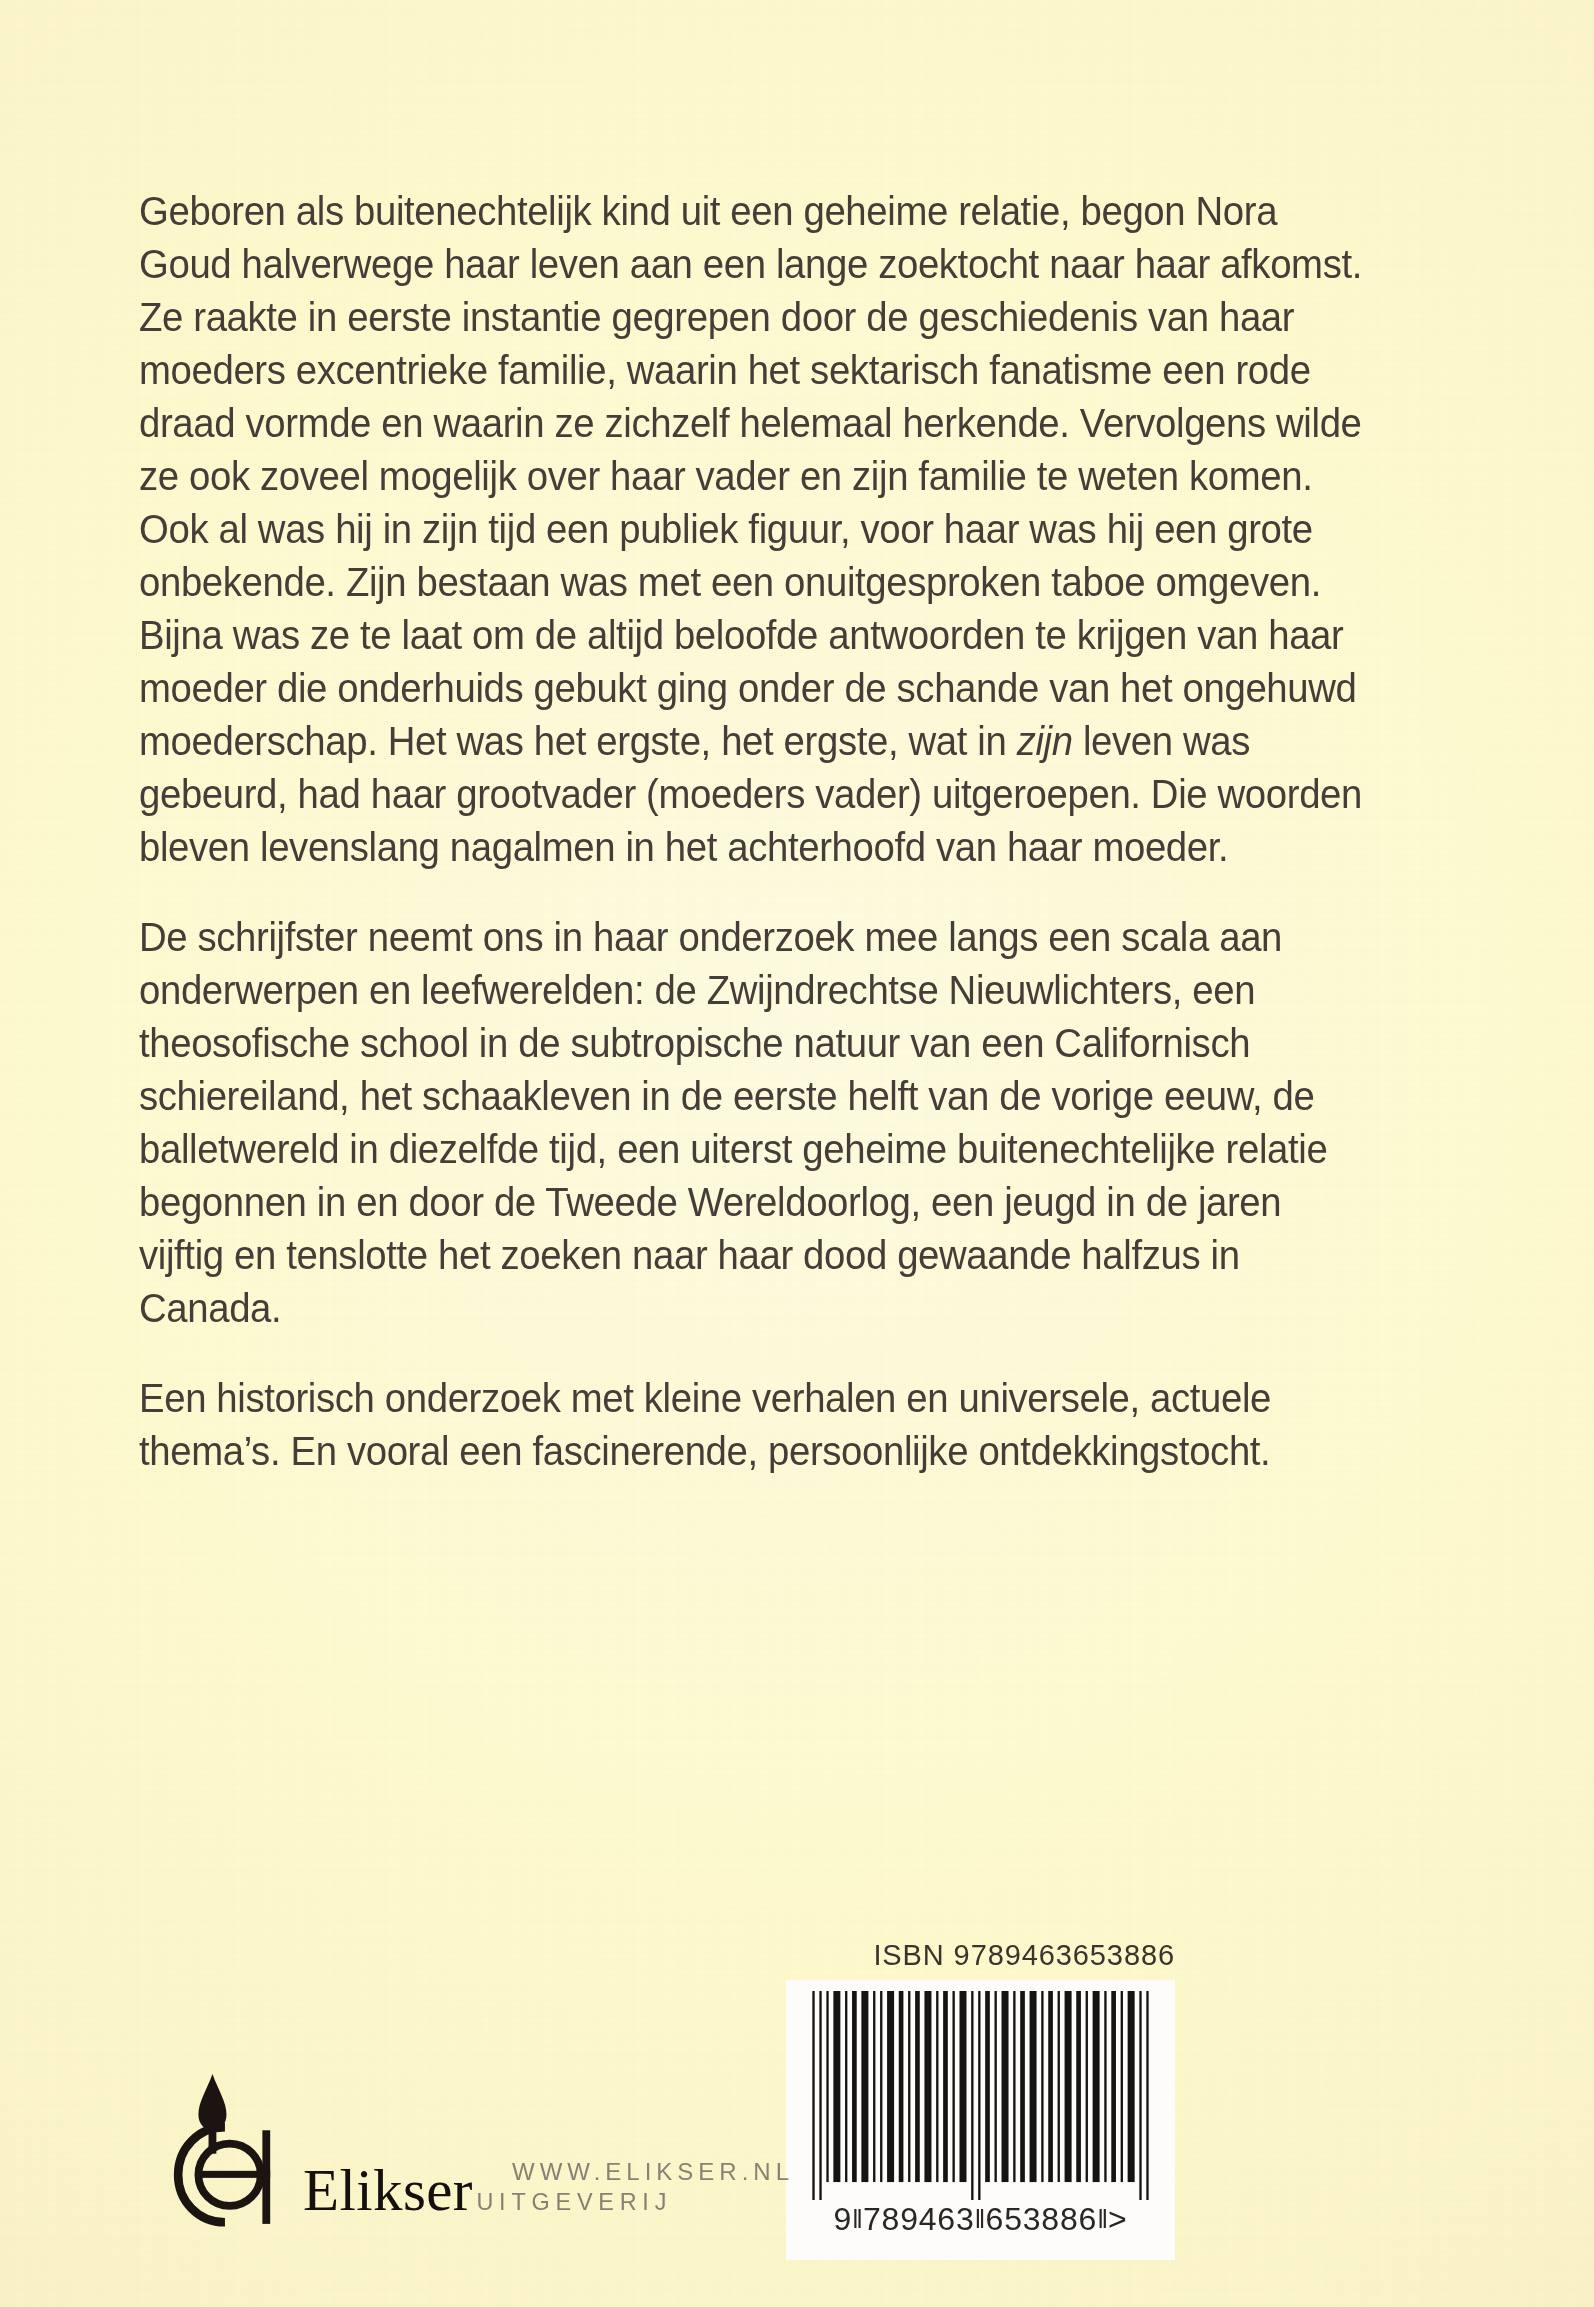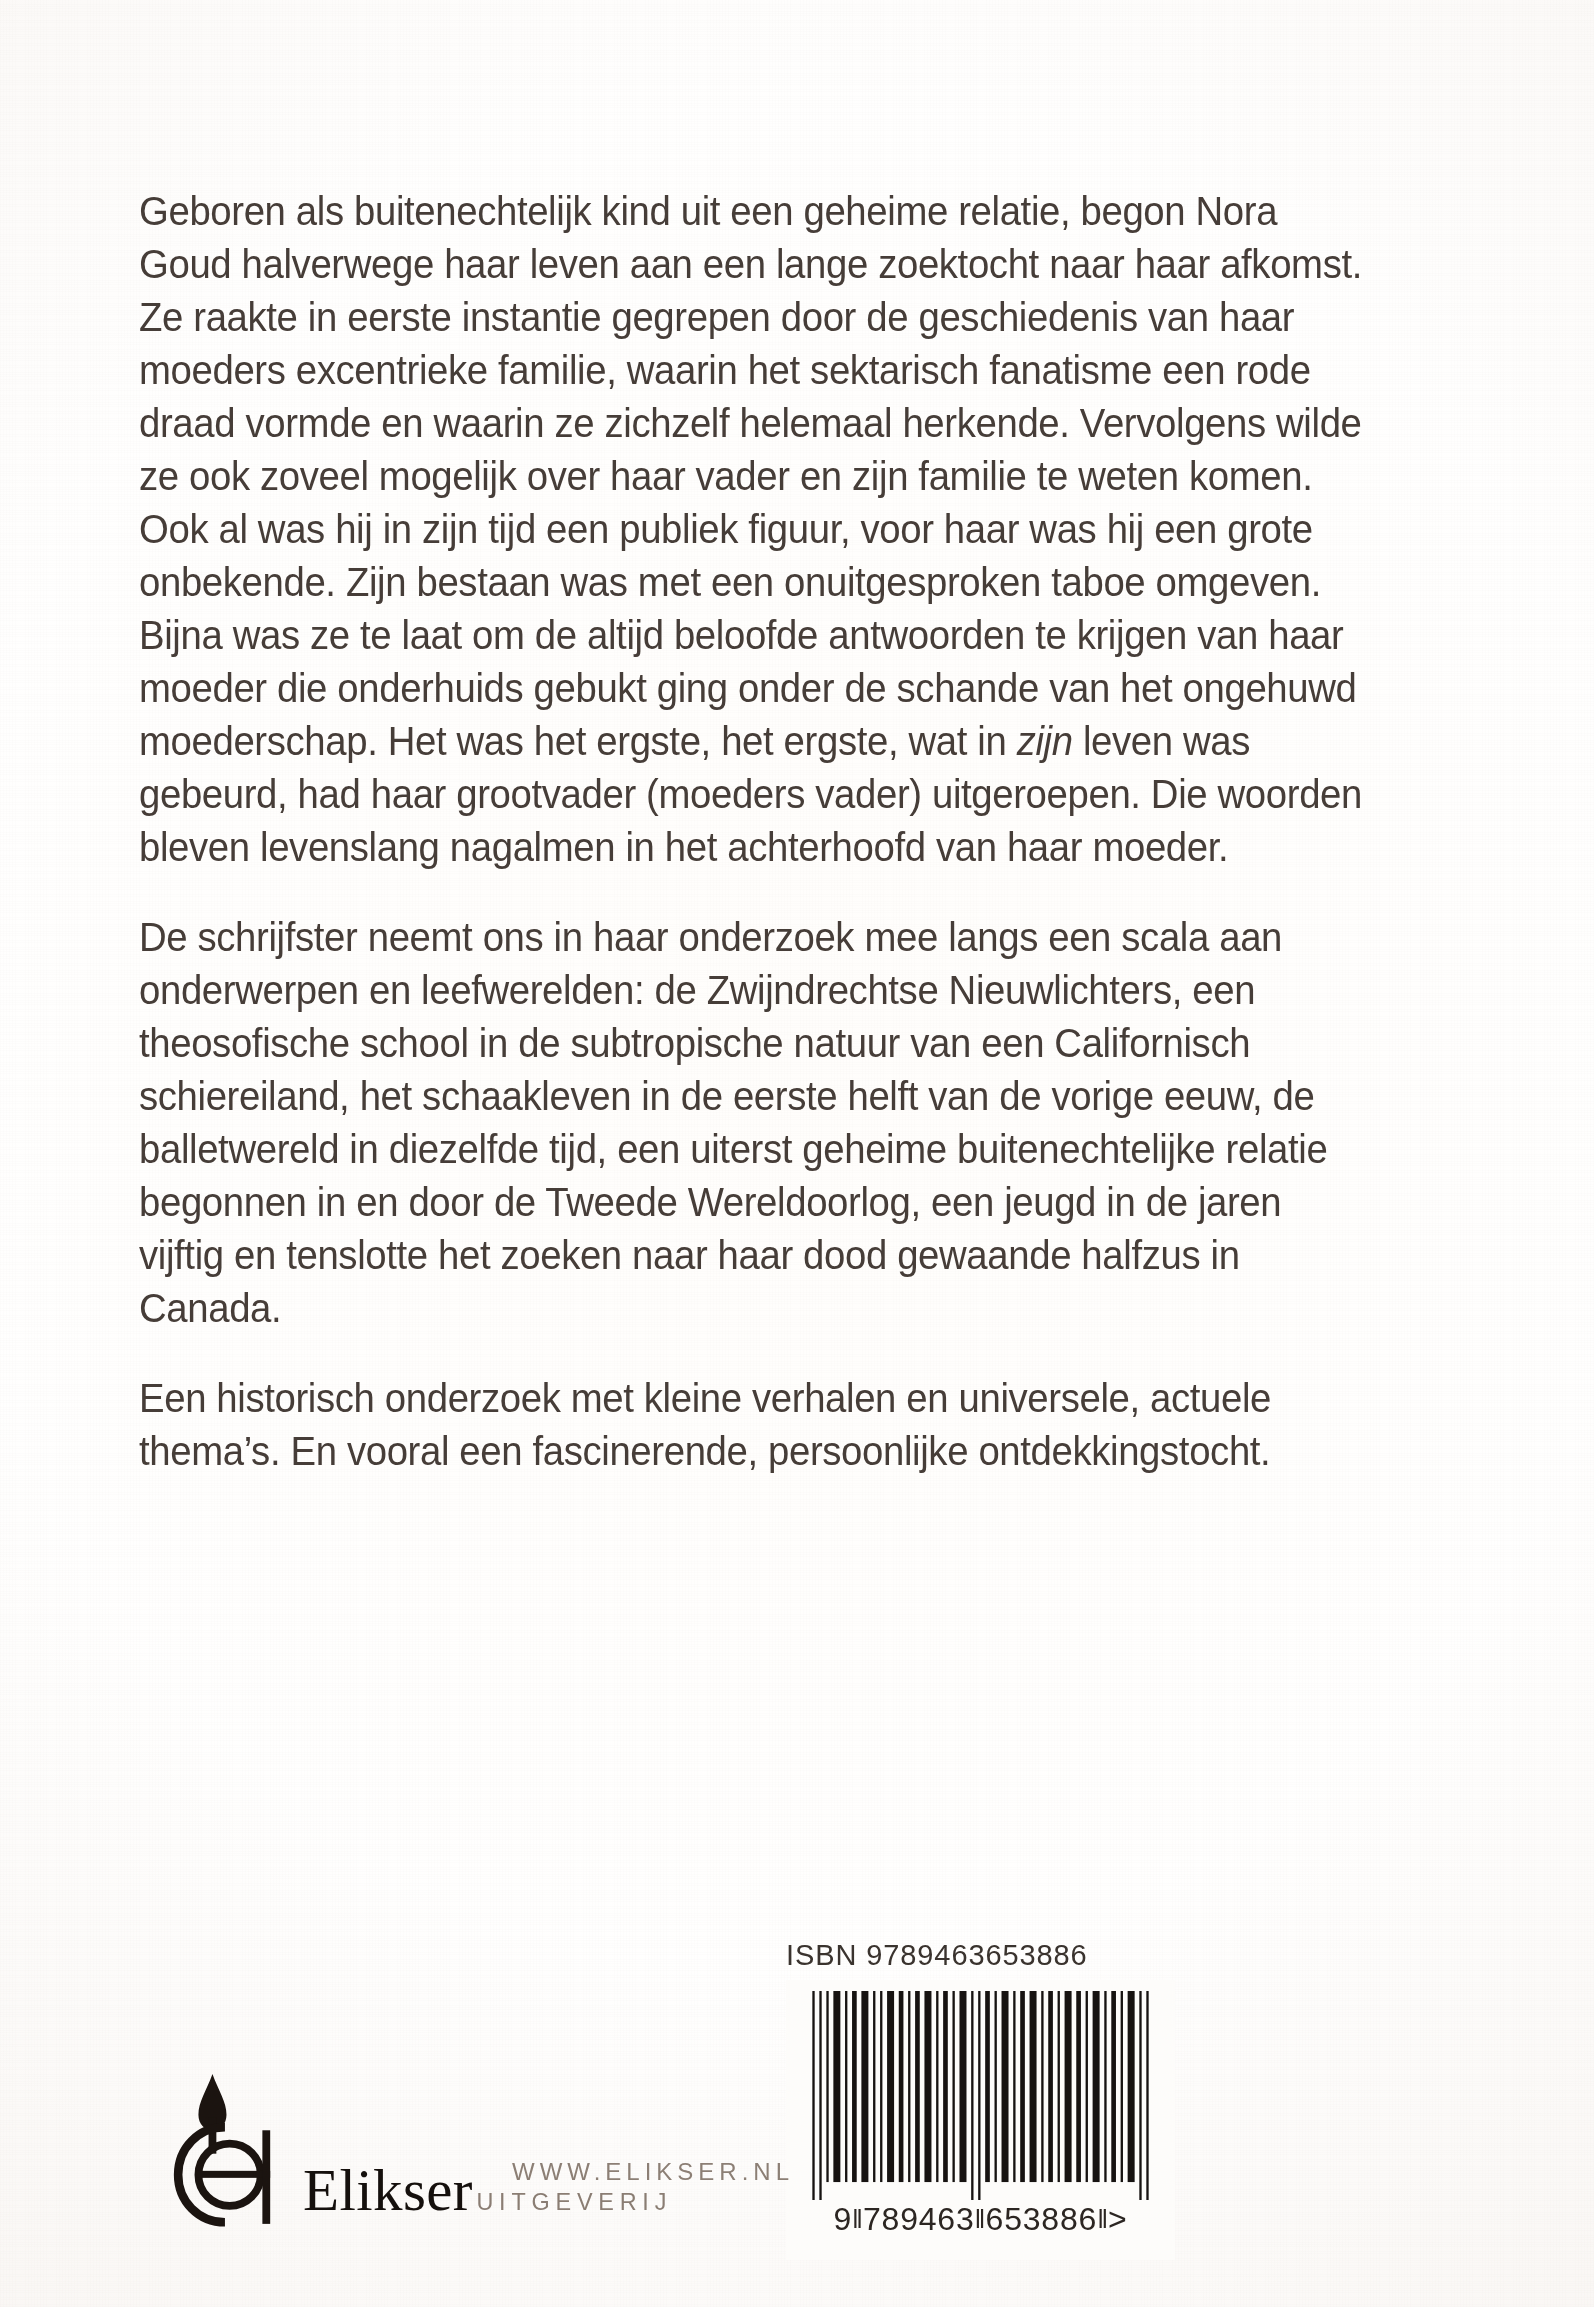--- a/index.html
+++ b/index.html
@@ -14,7 +14,7 @@
     position: relative;
     width: 1595px;
     height: 2307px;
-    background: #ffffff;
+    background: #fef9c3;
     overflow: hidden;
   }
   

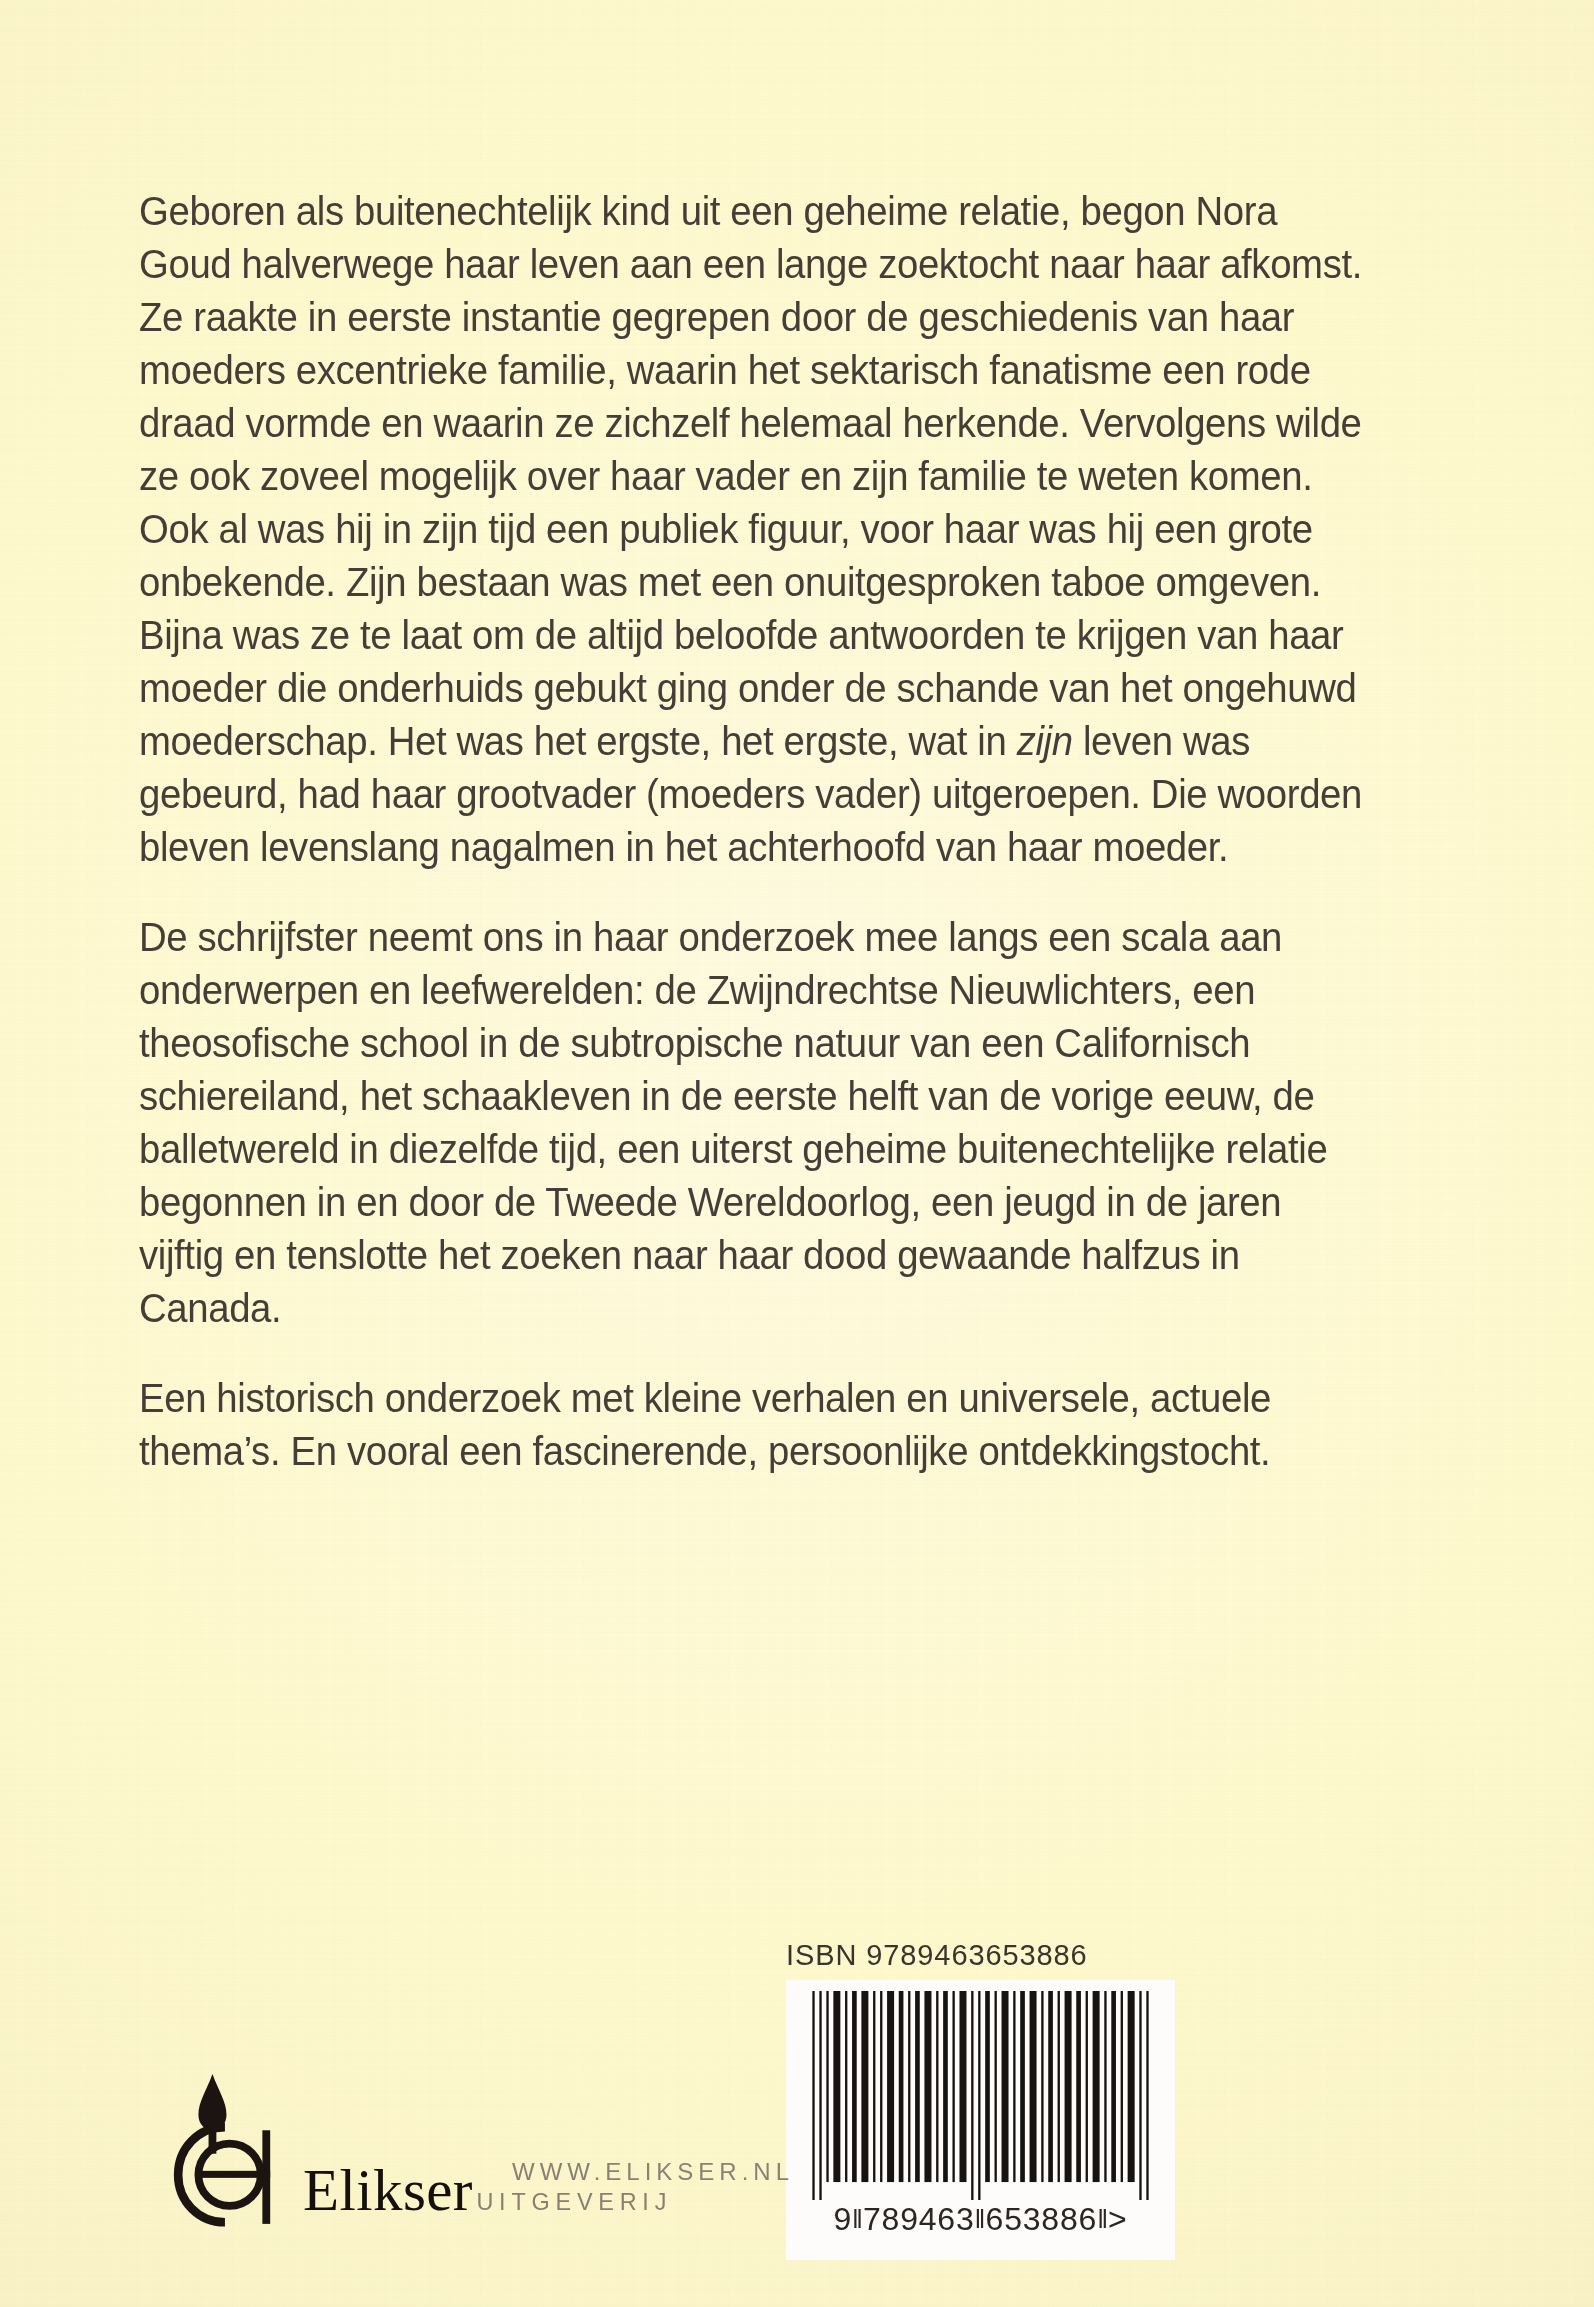--- a/index.html
+++ b/index.html
@@ -73,7 +73,7 @@
     font-size: 29px;
     letter-spacing: 0.9px;
     color: #3a332e;
-    text-align: left;
+    text-align: right;
     white-space: nowrap;
     margin-bottom: 7.8px;
   }

